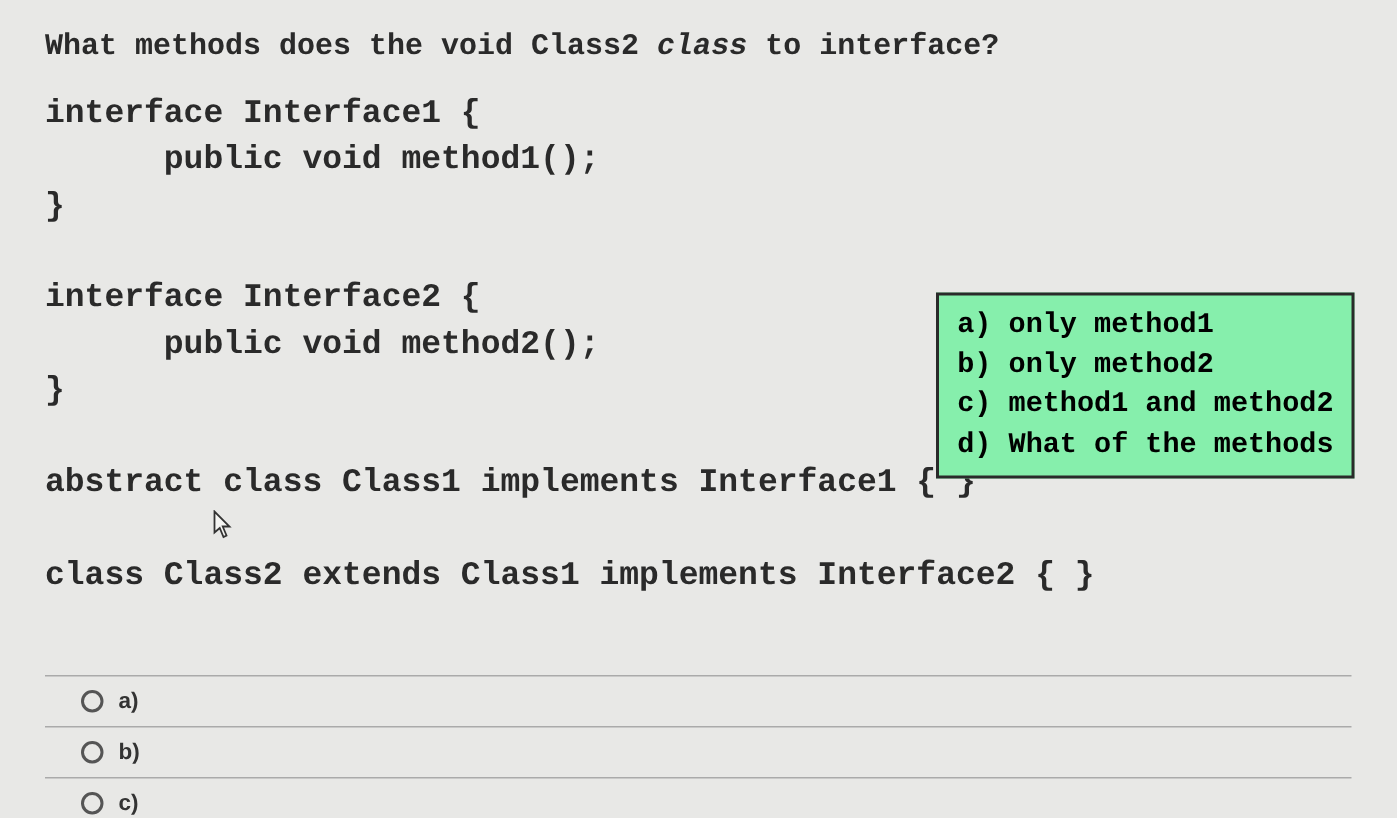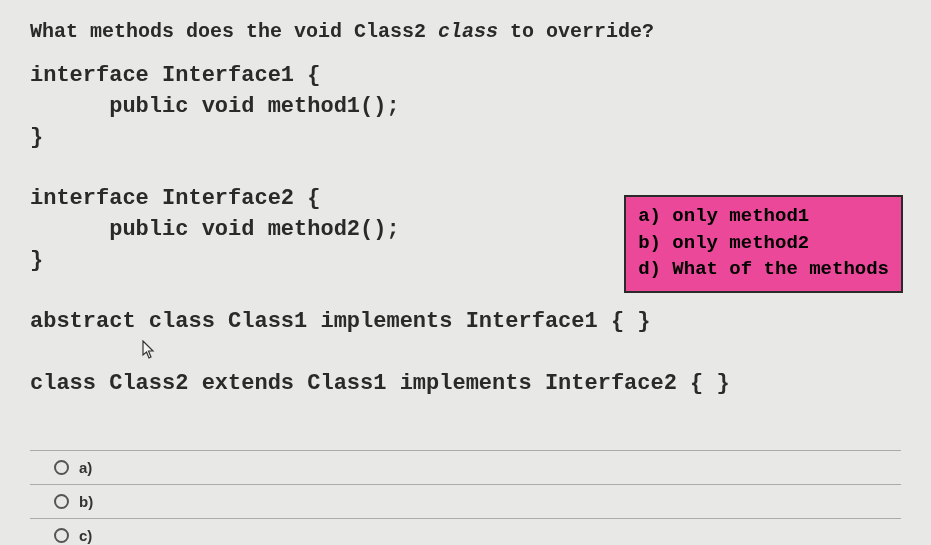--- a/index.html
+++ b/index.html
@@ -90,7 +90,7 @@
 
 <div class="content">
   <div class="question-text">
-    <span>What methods does the void Class2 </span><span class="emphasis">class</span><span> to override?</span>
+    <span>What methods does the void Class2 </span><span class="emphasis">class</span><span> to interface?</span>
   </div>
 
   <div class="code-block">interface Interface1 {

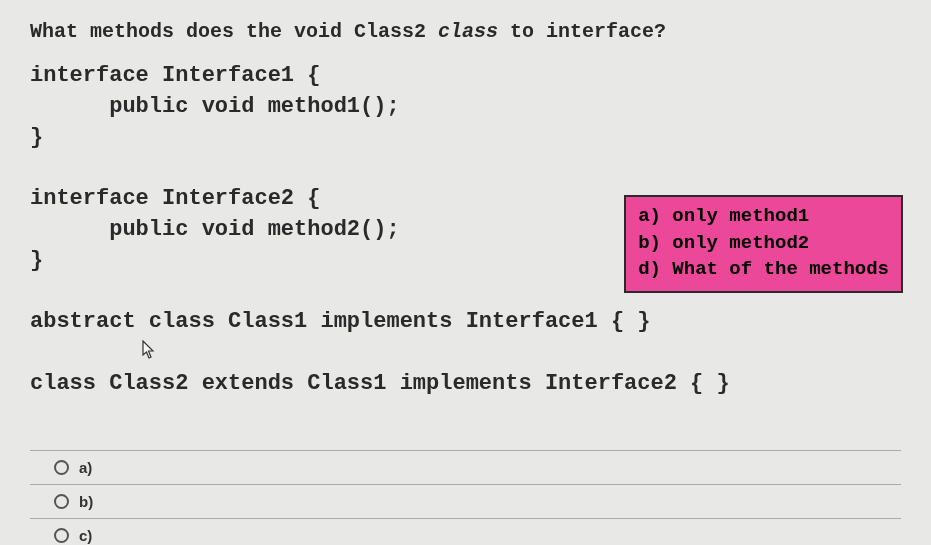--- a/index.html
+++ b/index.html
@@ -42,7 +42,7 @@
       right: 28px;
       border: 2px solid #2a2a2a;
       padding: 6px 12px 8px 12px;
-      background: #ec4899;
+      background: #86efac;
       font-size: 19px;
       font-weight: bold;
       line-height: 1.4;

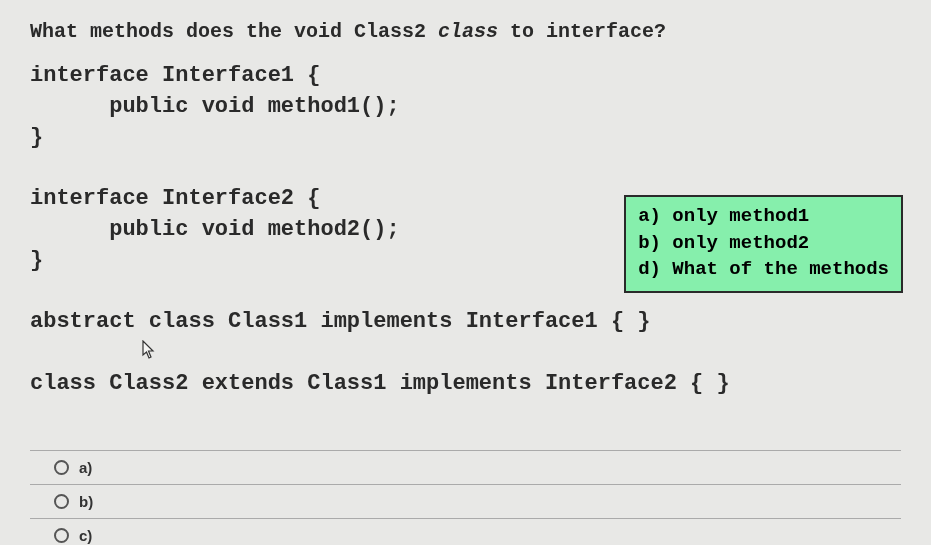--- a/index.html
+++ b/index.html
@@ -128,6 +128,7 @@
 <div class="answers-box">
   <div>a) only method1</div>
   <div>b) only method2</div>
+  <div>c) method1 and method2</div>
   <div>d) What of the methods</div>
 </div>
 

